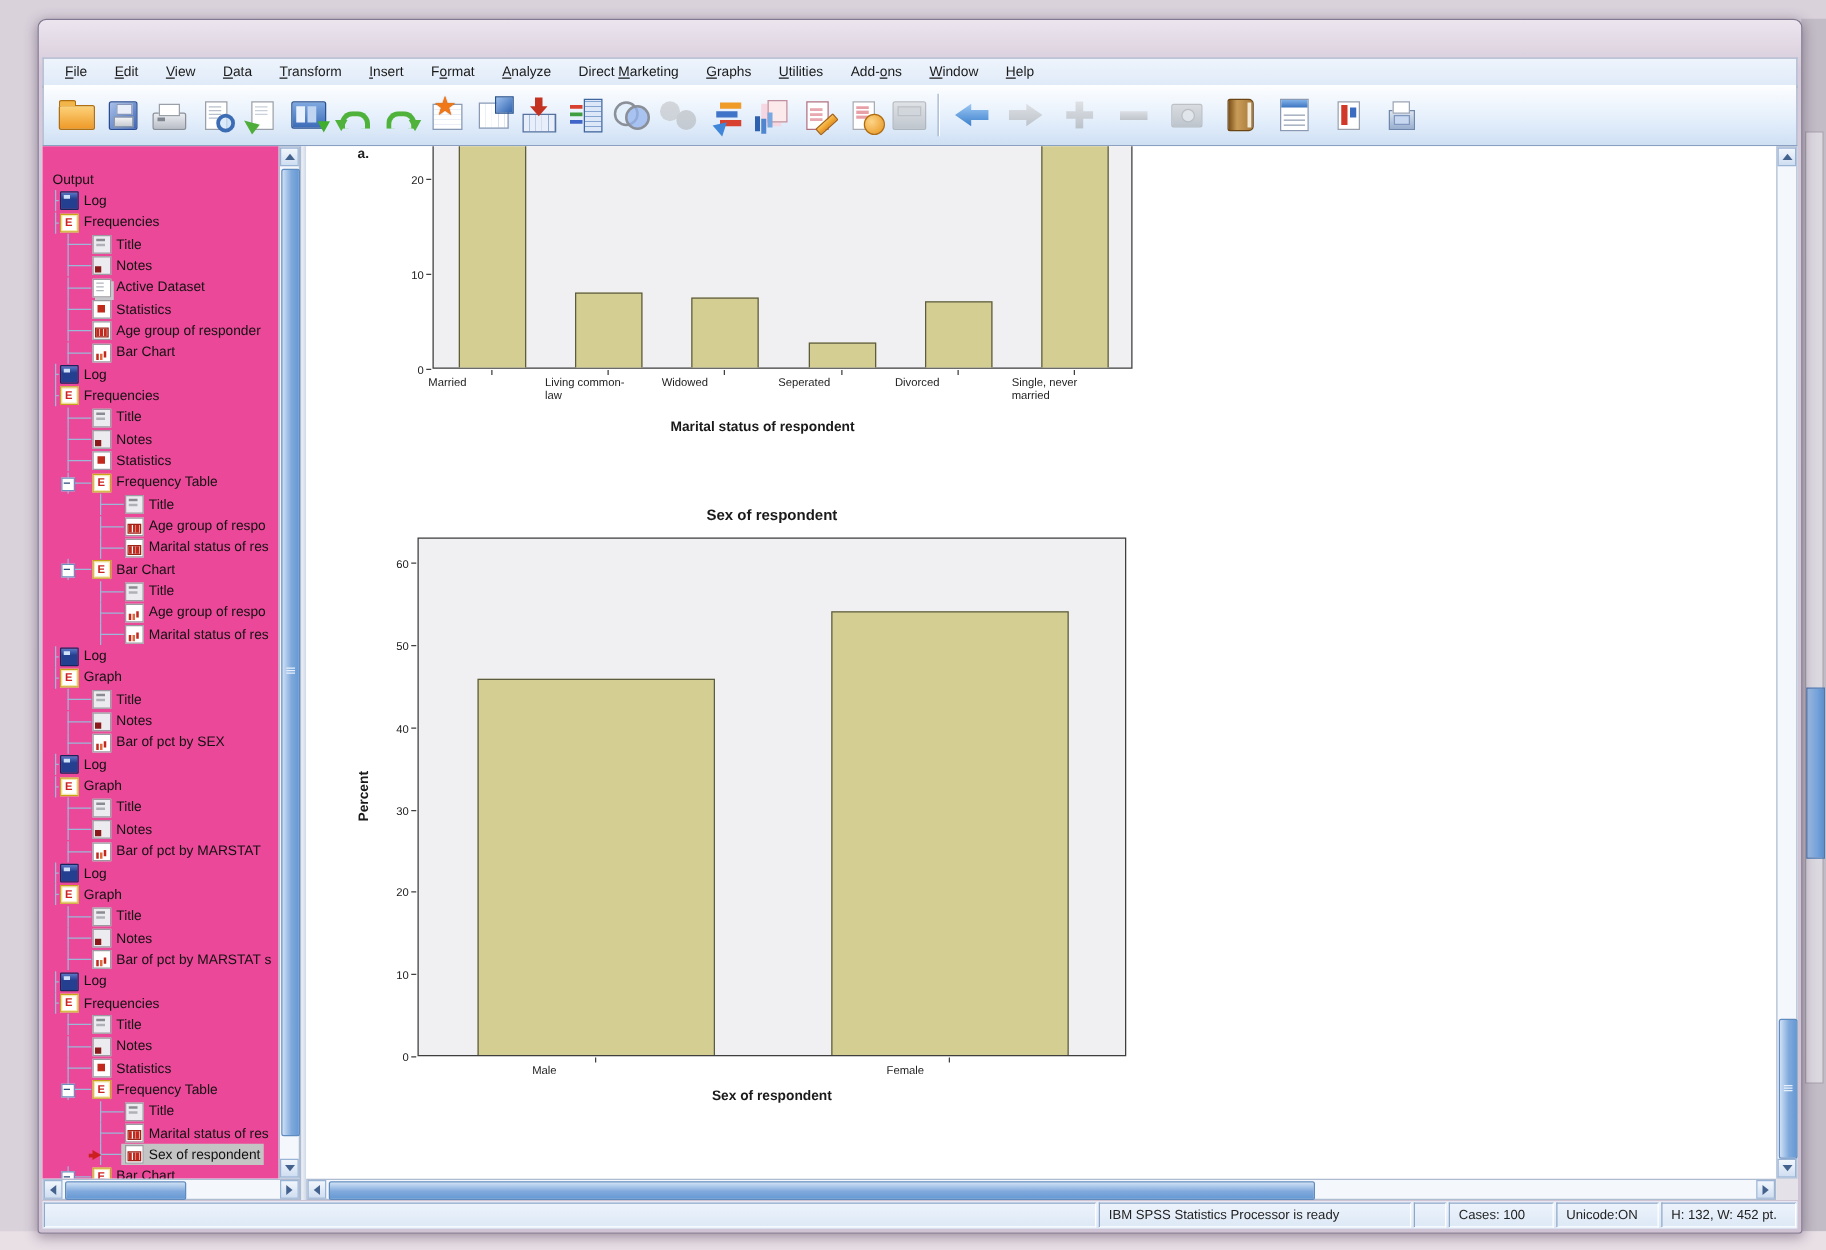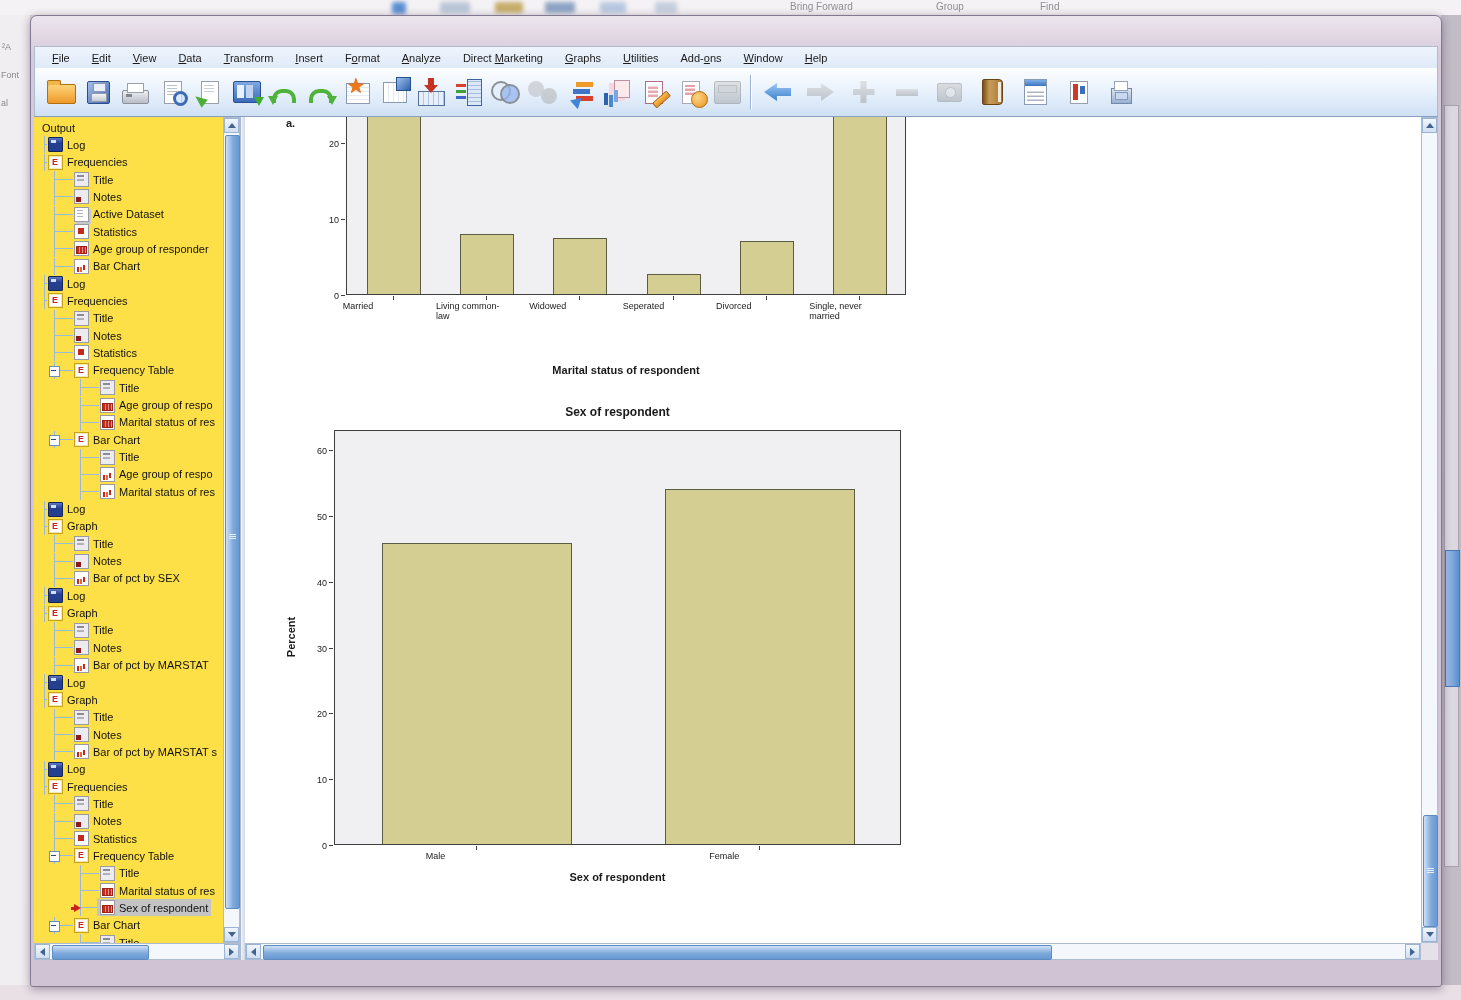--- a/index.html
+++ b/index.html
@@ -177,17 +177,6 @@
 
 <div class="screen">
 
-  <div class="bg-top">
-    <div class="bg-blob" style="left:392px;top:2px;width:14px;height:12px;background:#5b8fd4;"></div>
-    <div class="bg-blob" style="left:440px;top:2px;width:30px;height:11px;background:#b9c6d8;"></div>
-    <div class="bg-blob" style="left:495px;top:2px;width:28px;height:11px;background:#c8ad6a;"></div>
-    <div class="bg-blob" style="left:545px;top:2px;width:30px;height:11px;background:#8ea4c4;"></div>
-    <div class="bg-blob" style="left:600px;top:2px;width:26px;height:11px;background:#b8c8e0;"></div>
-    <div class="bg-blob" style="left:655px;top:2px;width:22px;height:11px;background:#c4cedc;"></div>
-    <span class="frag" style="left:790px;">Bring Forward</span>
-    <span class="frag" style="left:936px;">Group</span>
-    <span class="frag" style="left:1040px;">Find</span>
-  </div>
   <div class="bg-left">
     <span class="frag" style="left:2px;top:27px;">²A</span>
     <span class="frag" style="left:1px;top:55px;">Font</span>

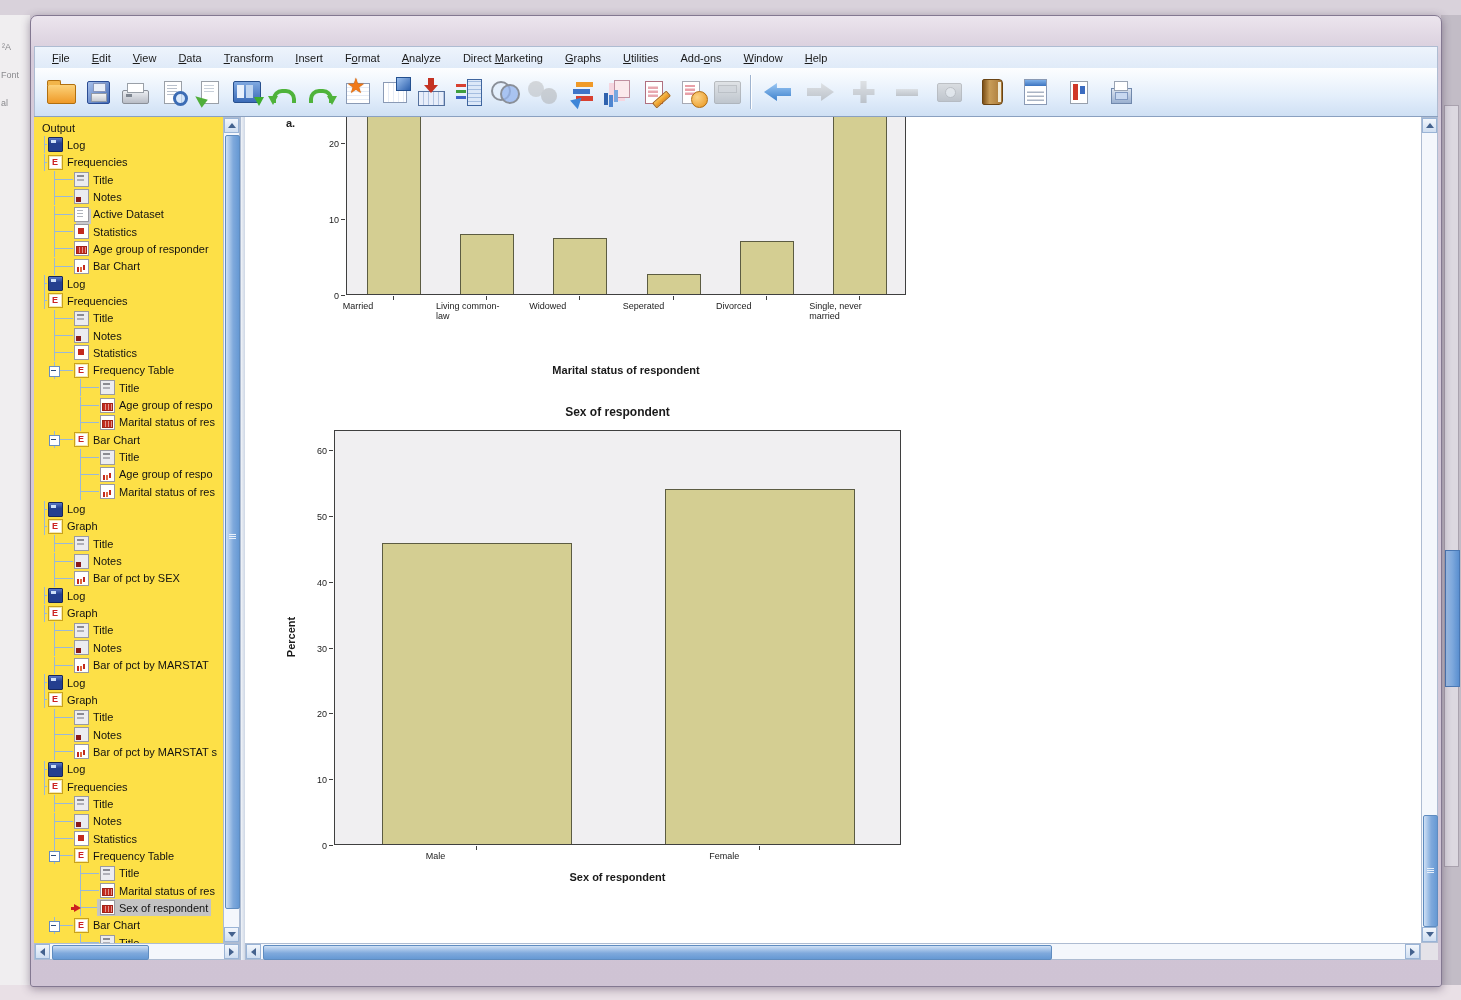--- a/index.html
+++ b/index.html
@@ -177,11 +177,6 @@
 
 <div class="screen">
 
-  <div class="bg-left">
-    <span class="frag" style="left:2px;top:27px;">²A</span>
-    <span class="frag" style="left:1px;top:55px;">Font</span>
-    <span class="frag" style="left:1px;top:83px;">al</span>
-  </div>
   <div class="bg-right">
     <div class="track"></div>
     <div class="bthumb"></div>

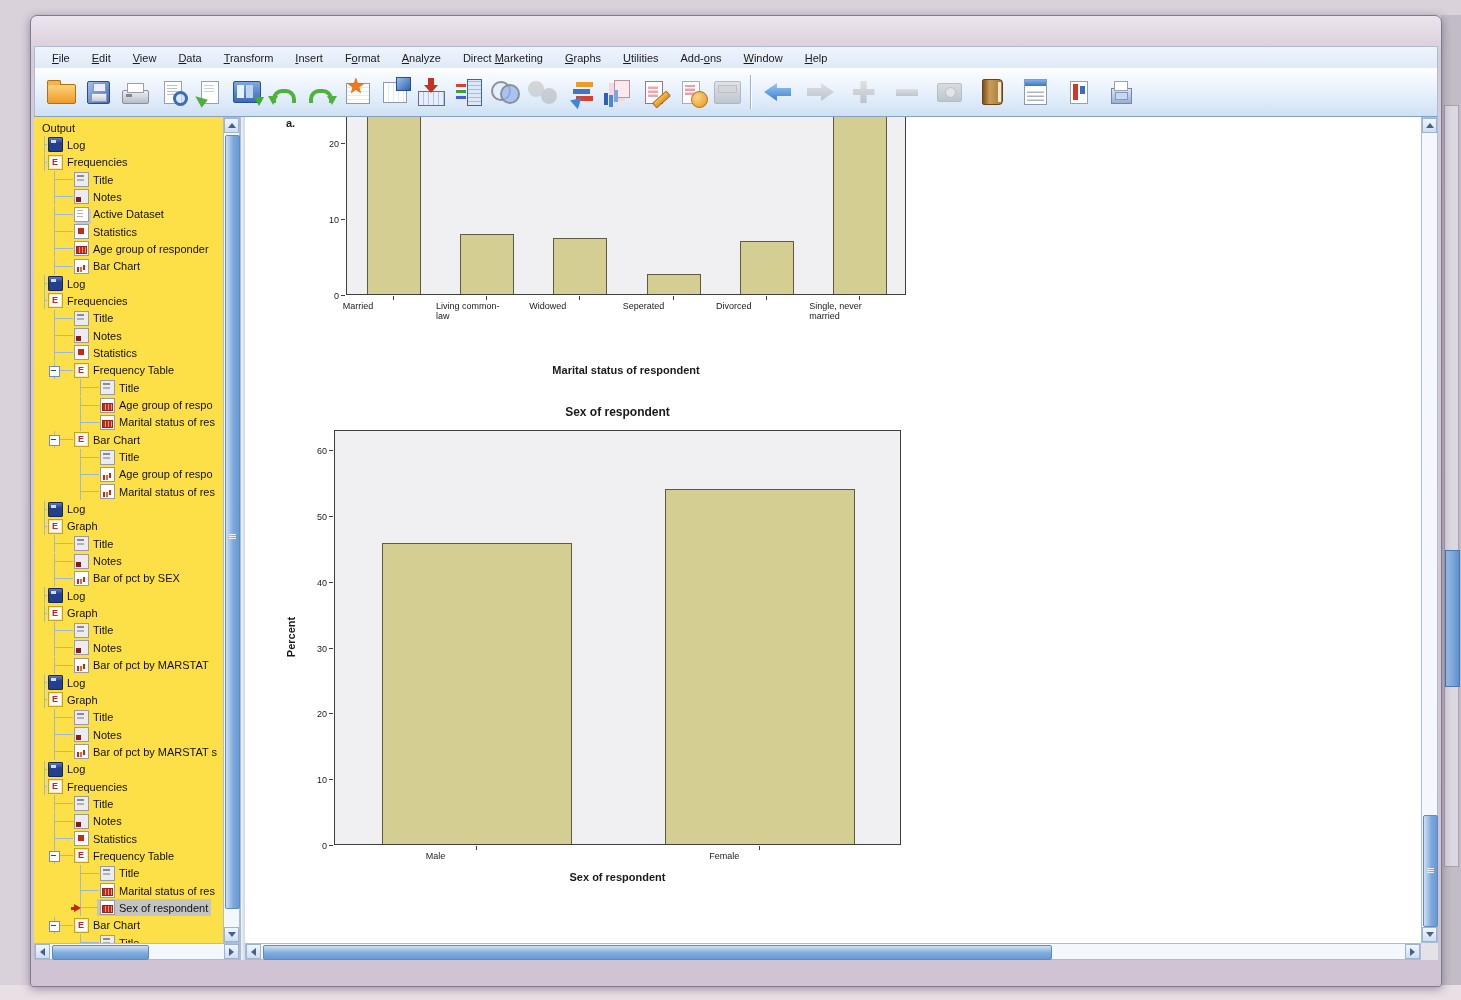--- a/index.html
+++ b/index.html
@@ -112,7 +112,7 @@
 
   
   .main{position:absolute;left:3px;right:3px;top:100px;bottom:26px;background:#fff;border-top:1px solid #8aa0c0;}
-  .outline-pane{position:absolute;left:0;top:0;width:189px;bottom:17px;background:#fde047;overflow:hidden;padding-top:2px;box-sizing:border-box;}
+  .outline-pane{position:absolute;left:0;top:0;width:189px;bottom:17px;background:#ec4899;overflow:hidden;padding-top:18px;box-sizing:border-box;}
   .orow{position:relative;height:17.35px;font-size:11px;color:#111;white-space:nowrap;}
   .cell{position:absolute;top:0;height:17px;display:flex;align-items:center;padding:0 3px;}
   .cell.sel{background:#c4c4c4;}

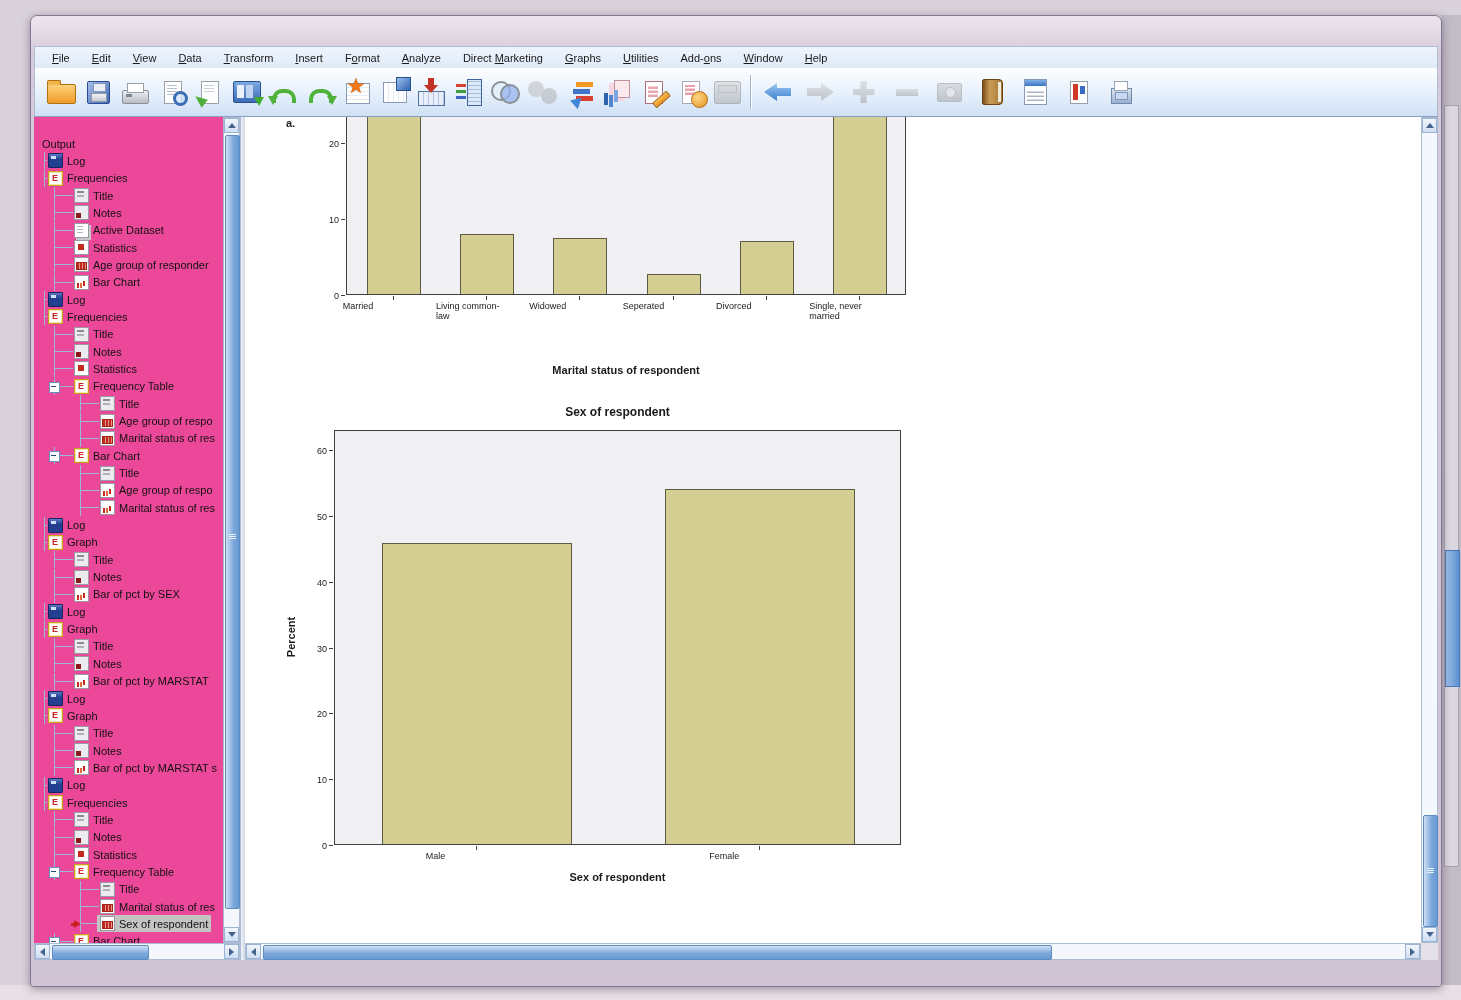--- a/index.html
+++ b/index.html
@@ -647,7 +647,7 @@
             <div class="xmark" style="left: 614.333px; top: 179px;"></div>
             <div class="catlab" style="left: 564.333px; top: 184px;">Single, never
 married</div>
-            <div class="xtitle" style="left: 381px; top: 219px; margin-top: 28px;">Marital status of respondent</div>
+            <div class="xtitle" style="left: 365px; top: 219px;">Marital status of respondent</div>
           </div>
           <div style="position: absolute; left: 0px; top: 0px; width: 100%; height: 100%; pointer-events: none;">
             <div class="ctitle" style="left: 372.5px; top: 288px;">Sex of respondent</div>

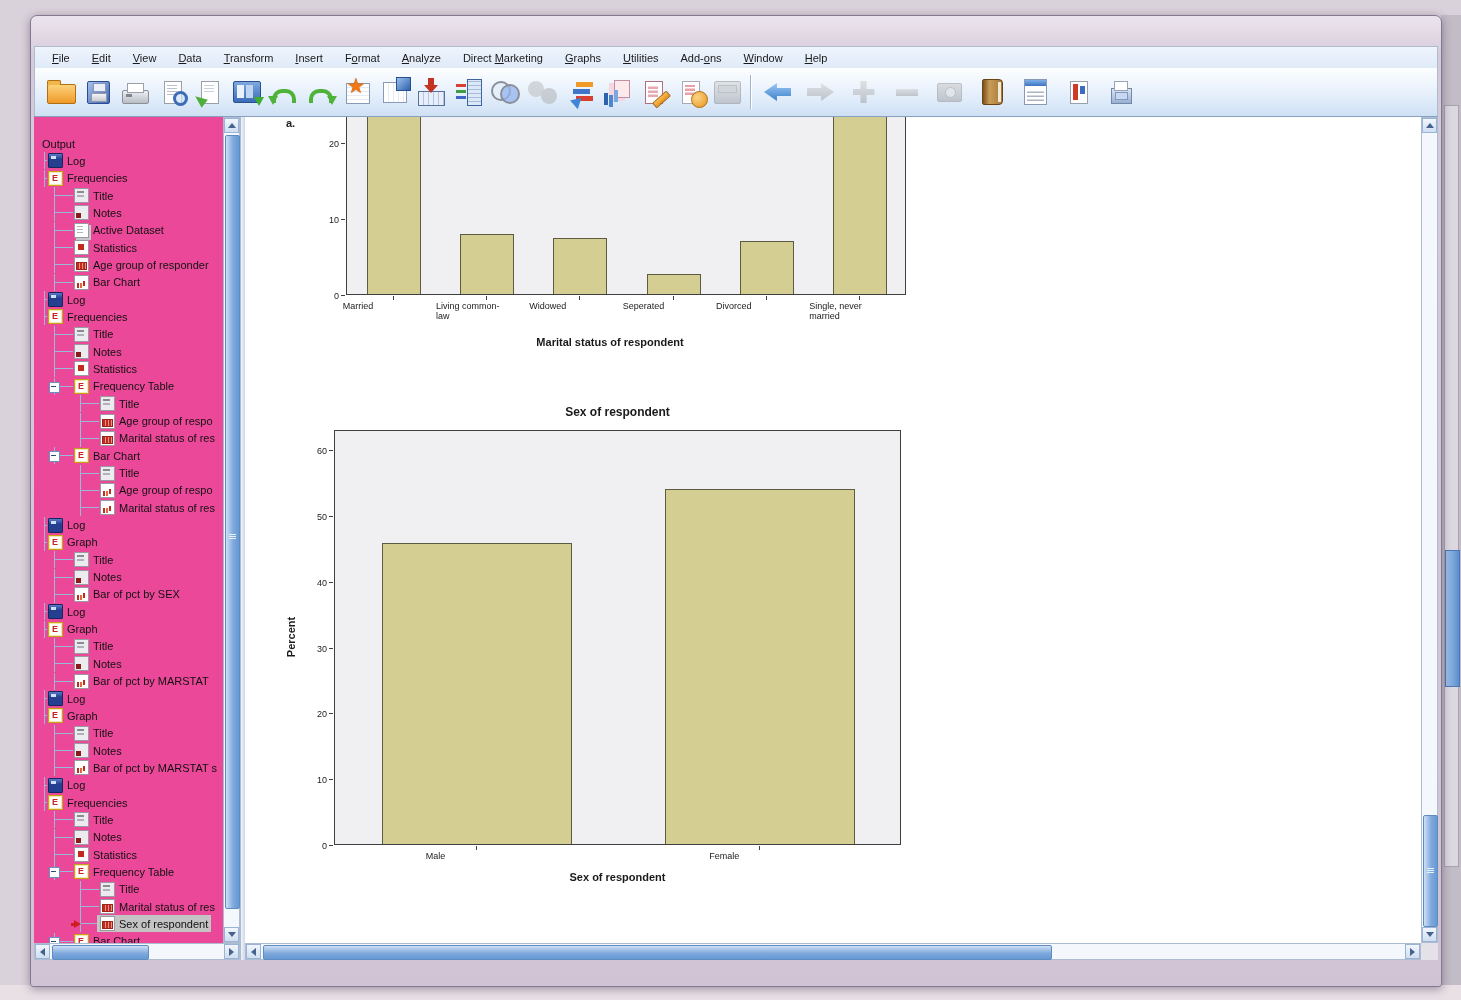--- a/index.html
+++ b/index.html
@@ -703,6 +703,14 @@
 
     </div>
 
+    <div class="statusbar" id="statusbar">
+        <div class="scell" style="flex: 1 1 0%;"></div>
+        <div class="scell" style="width: 250px;">IBM SPSS Statistics Processor is ready</div>
+        <div class="scell" style="width: 26px;"></div>
+        <div class="scell" style="width: 84px;">Cases: 100</div>
+        <div class="scell" style="width: 82px;">Unicode:ON</div>
+        <div class="scell" style="width: 108px;">H: 132, W: 452 pt.</div>
+      </div>
 
   </div>
 </div>

